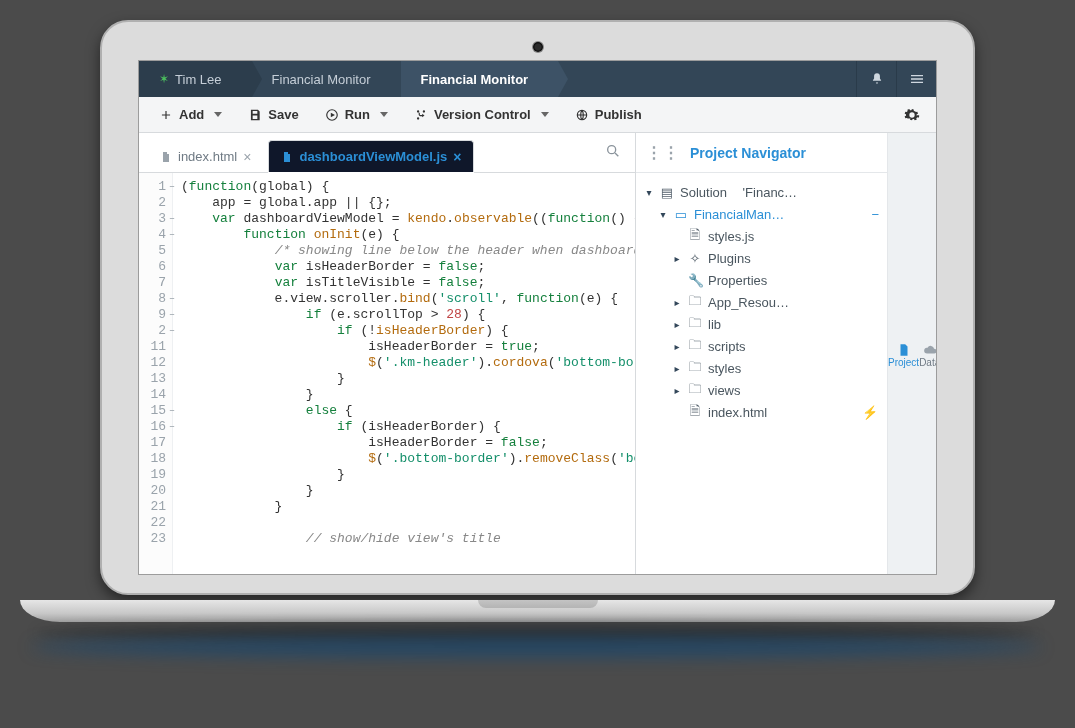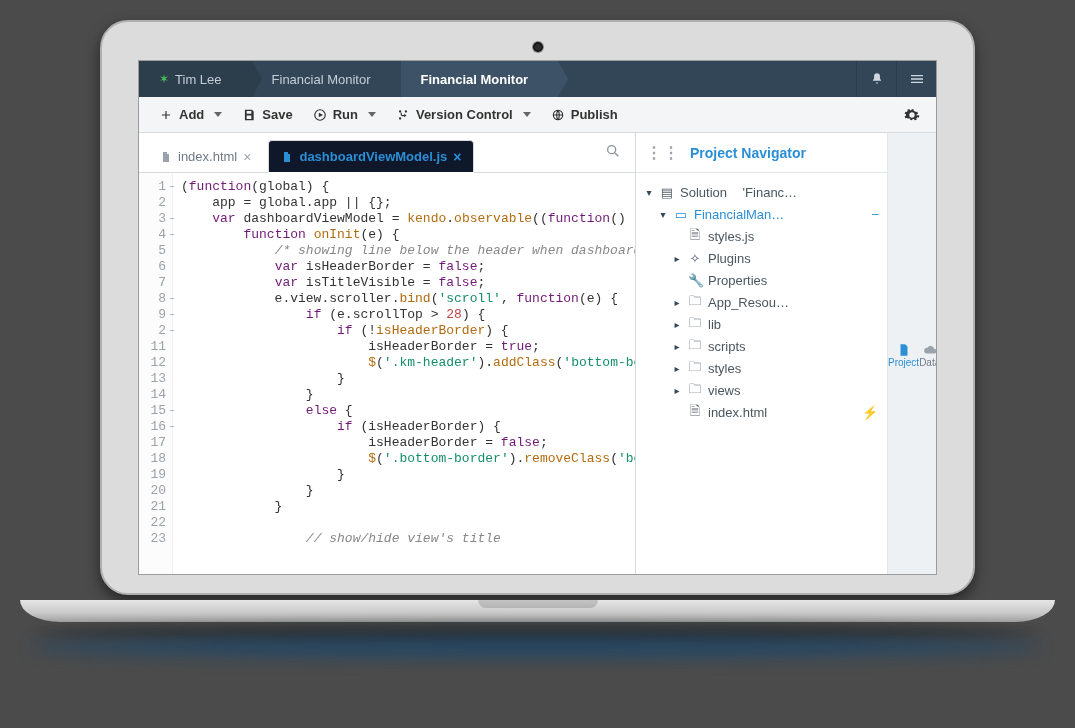--- a/index.html
+++ b/index.html
@@ -65,7 +65,7 @@
   
   .toolbar {
     height:36px; background:#f4f5f6; border-bottom:1px solid #d7dadd;
-    display:flex; align-items:center; padding:0 10px; gap:0; font-size:13px; color:#333;
+    display:flex; align-items:center; padding:0 10px; gap:6px; font-size:13px; color:#333;
   }
   .tbtn { display:flex; align-items:center; gap:6px; padding:4px 10px; cursor:pointer; border-radius:3px; font-weight:600; }
   .tbtn svg, .tbtn .ic { width:14px; height:14px; }

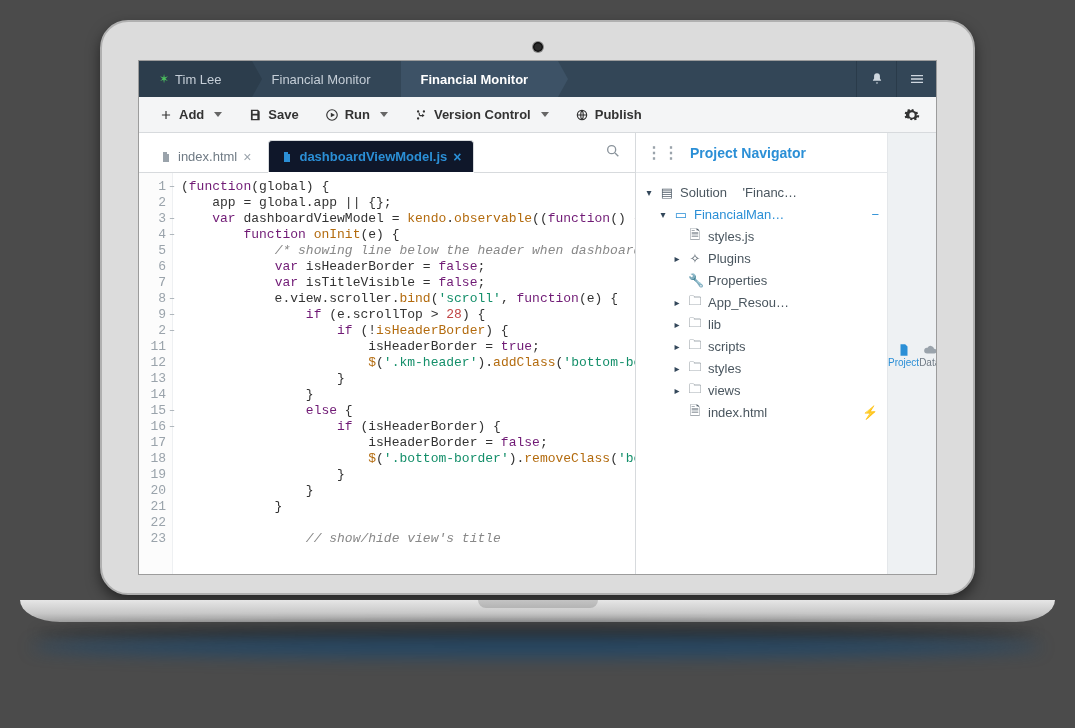--- a/index.html
+++ b/index.html
@@ -100,7 +100,7 @@
   .gutter div { height:16px; position:relative; }
   .gutter .fold::after { content:"–"; position:absolute; right:-9px; top:0; font-size:10px; color:#9aa3ab; }
   .code { flex:1; padding:6px 0 0 8px; white-space:pre; overflow:hidden; color:#333; }
-  .kw { color:#701a75; } .id { color:#b36b0e; } .str { color:#148f6a; } .num { color:#c04545; } .cm { color:#888; font-style:italic; }
+  .kw { color:#15803d; } .id { color:#b36b0e; } .str { color:#148f6a; } .num { color:#c04545; } .cm { color:#888; font-style:italic; }
 
   
   .right-col { width:300px; display:flex; }

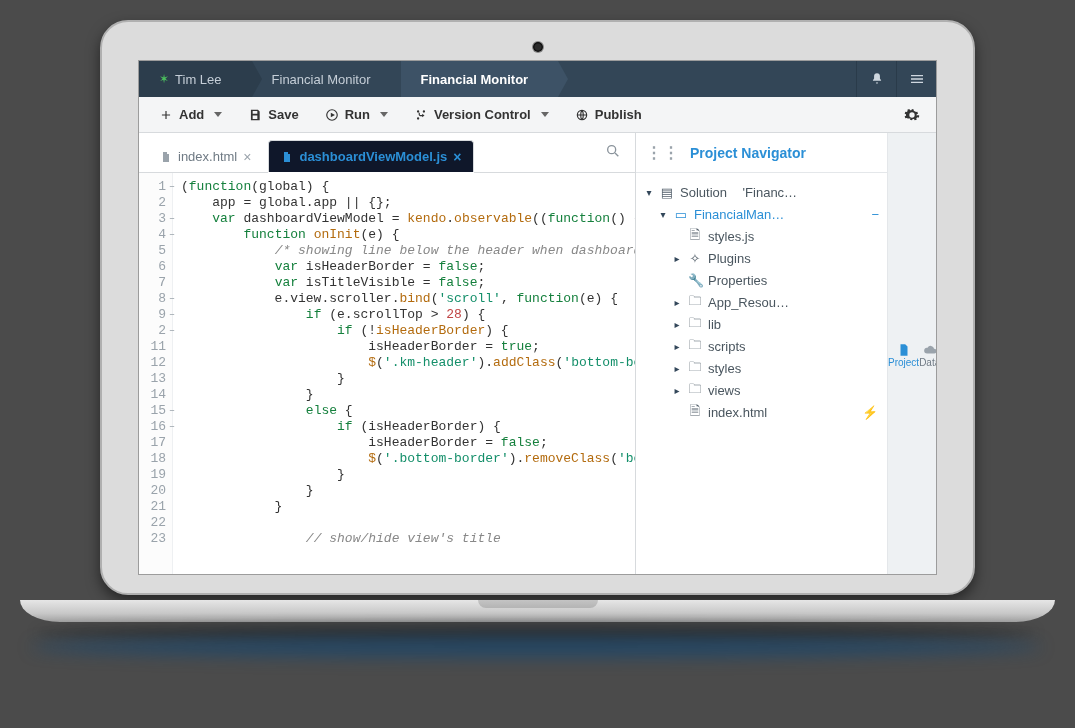--- a/index.html
+++ b/index.html
@@ -267,7 +267,7 @@
                 <span class="kw">if</span> (e.scrollTop &gt; <span class="num">28</span>) {
                     <span class="kw">if</span> (!<span class="id">isHeaderBorder</span>) {
                         isHeaderBorder = <span class="kw">true</span>;
-                        <span class="id">$</span>(<span class="str">'.km-header'</span>).<span class="id">addClass</span>(<span class="str">'bottom-border'</span>
+                        <span class="id">$</span>(<span class="str">'.km-header'</span>).<span class="id">cordova</span>(<span class="str">'bottom-border'</span>
                     }
                 }
                 <span class="kw">else</span> {

